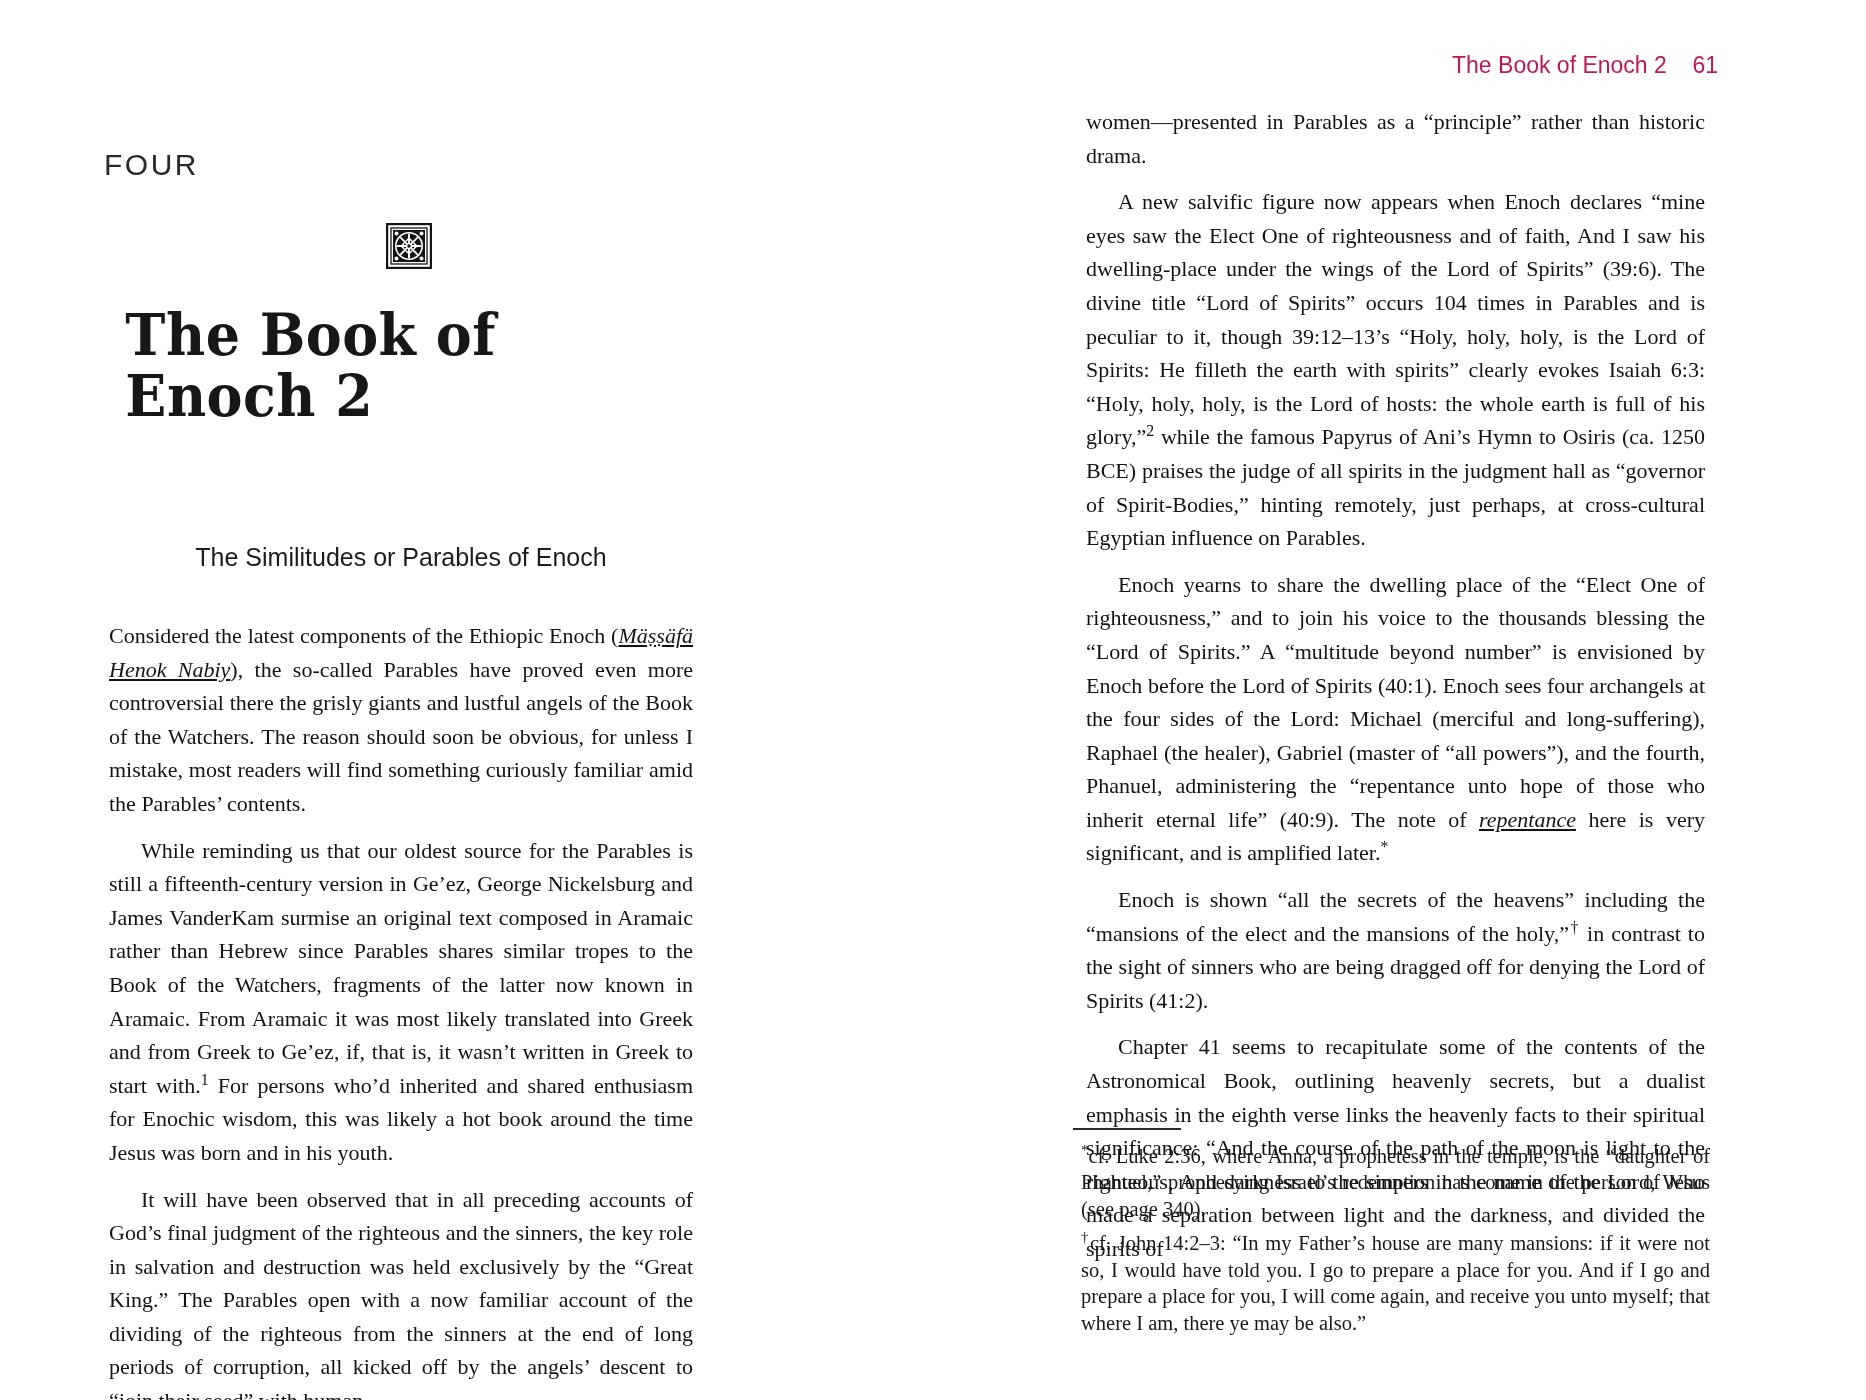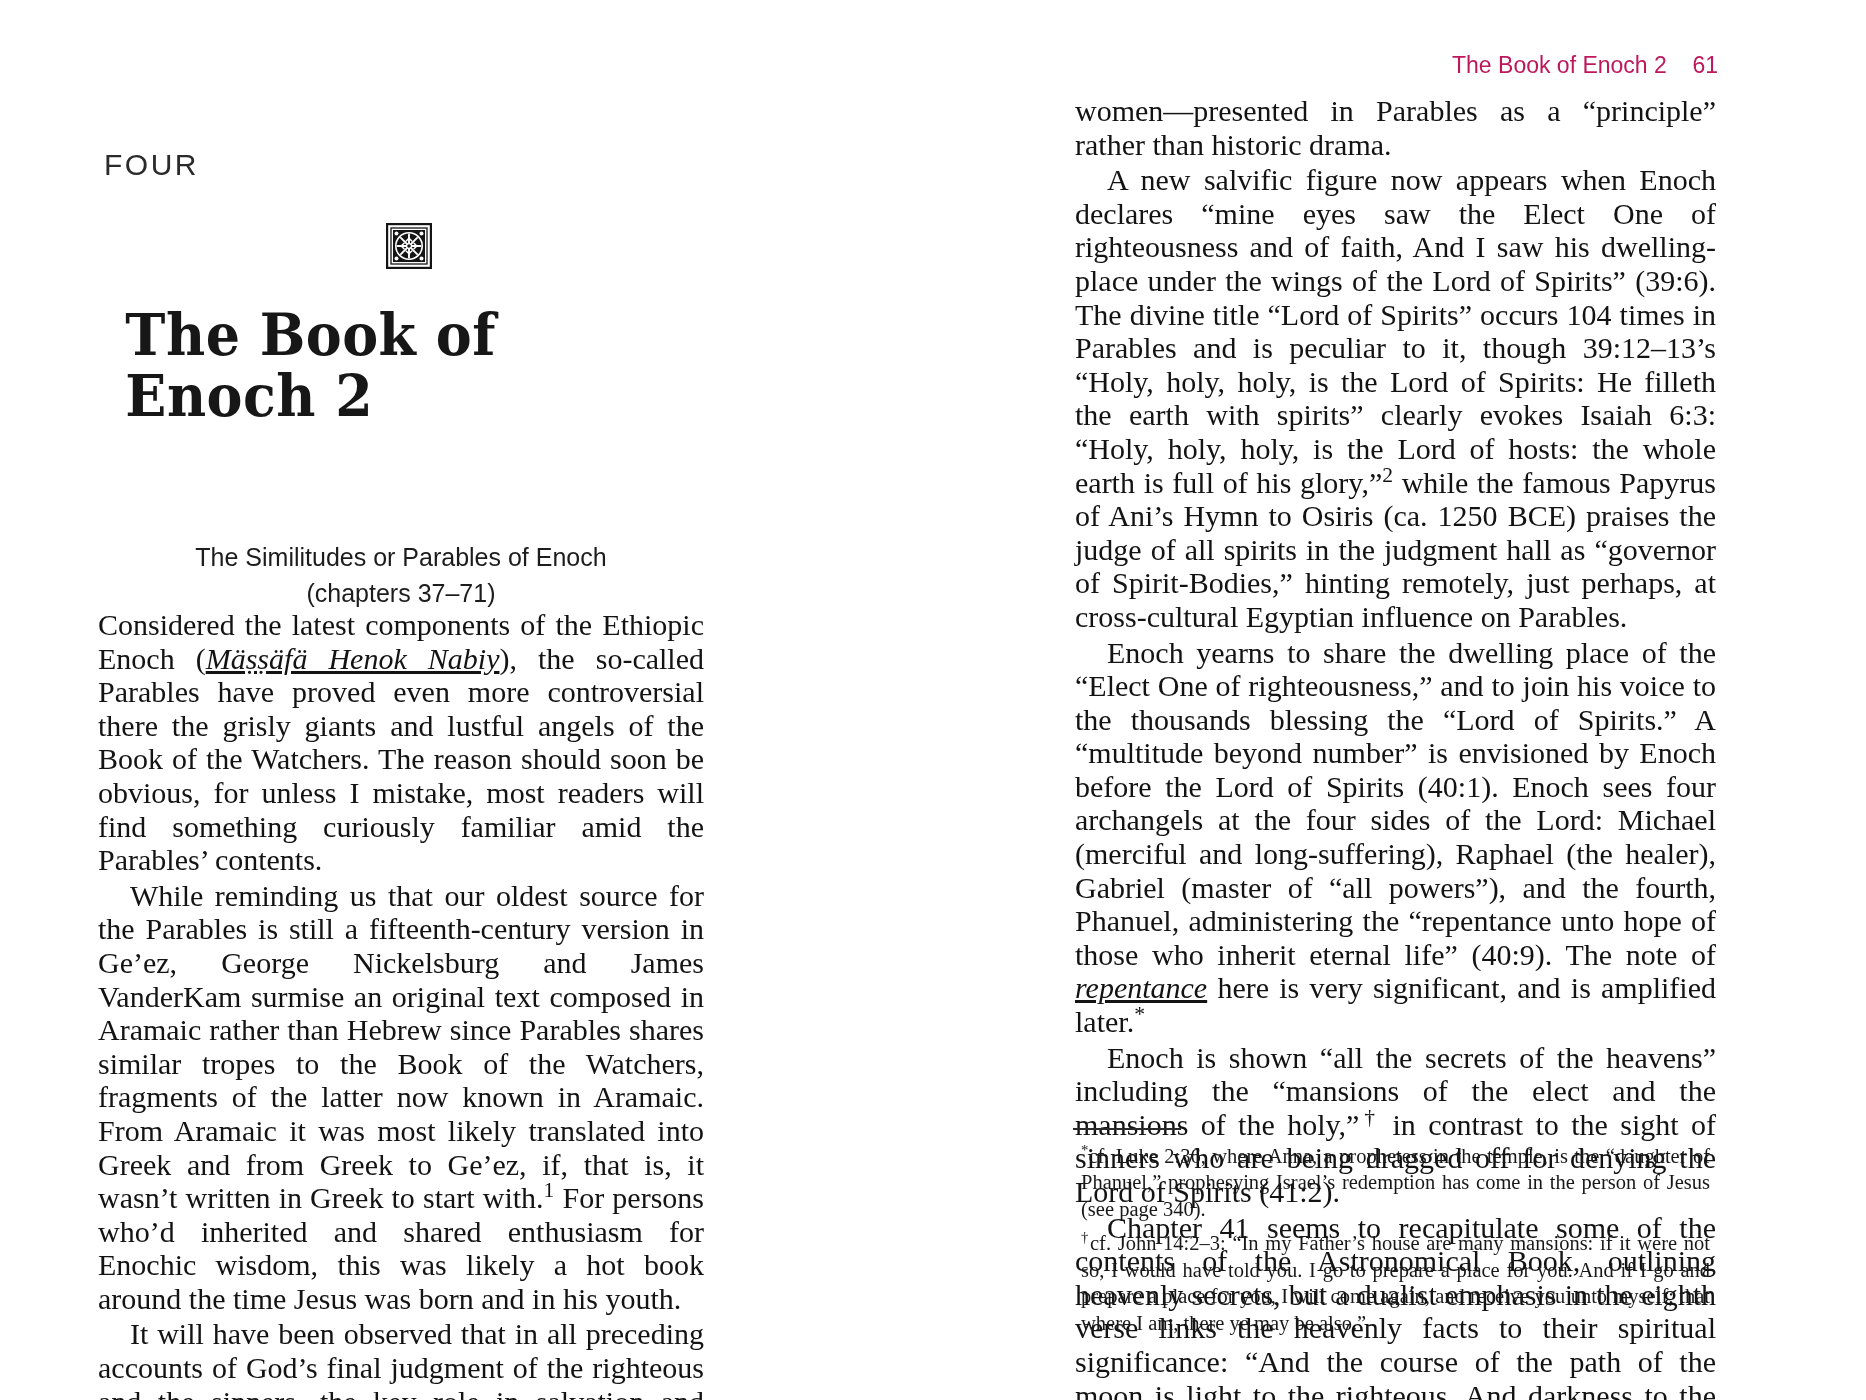--- a/index.html
+++ b/index.html
@@ -87,8 +87,8 @@
   }
 
   p.bodytext {
-    margin: 2px;
-    font-size: 30px;
+    margin: 13px;
+    font-size: 22px;
     line-height: 33.6px;
     text-align: justify;
     text-justify: inter-word;

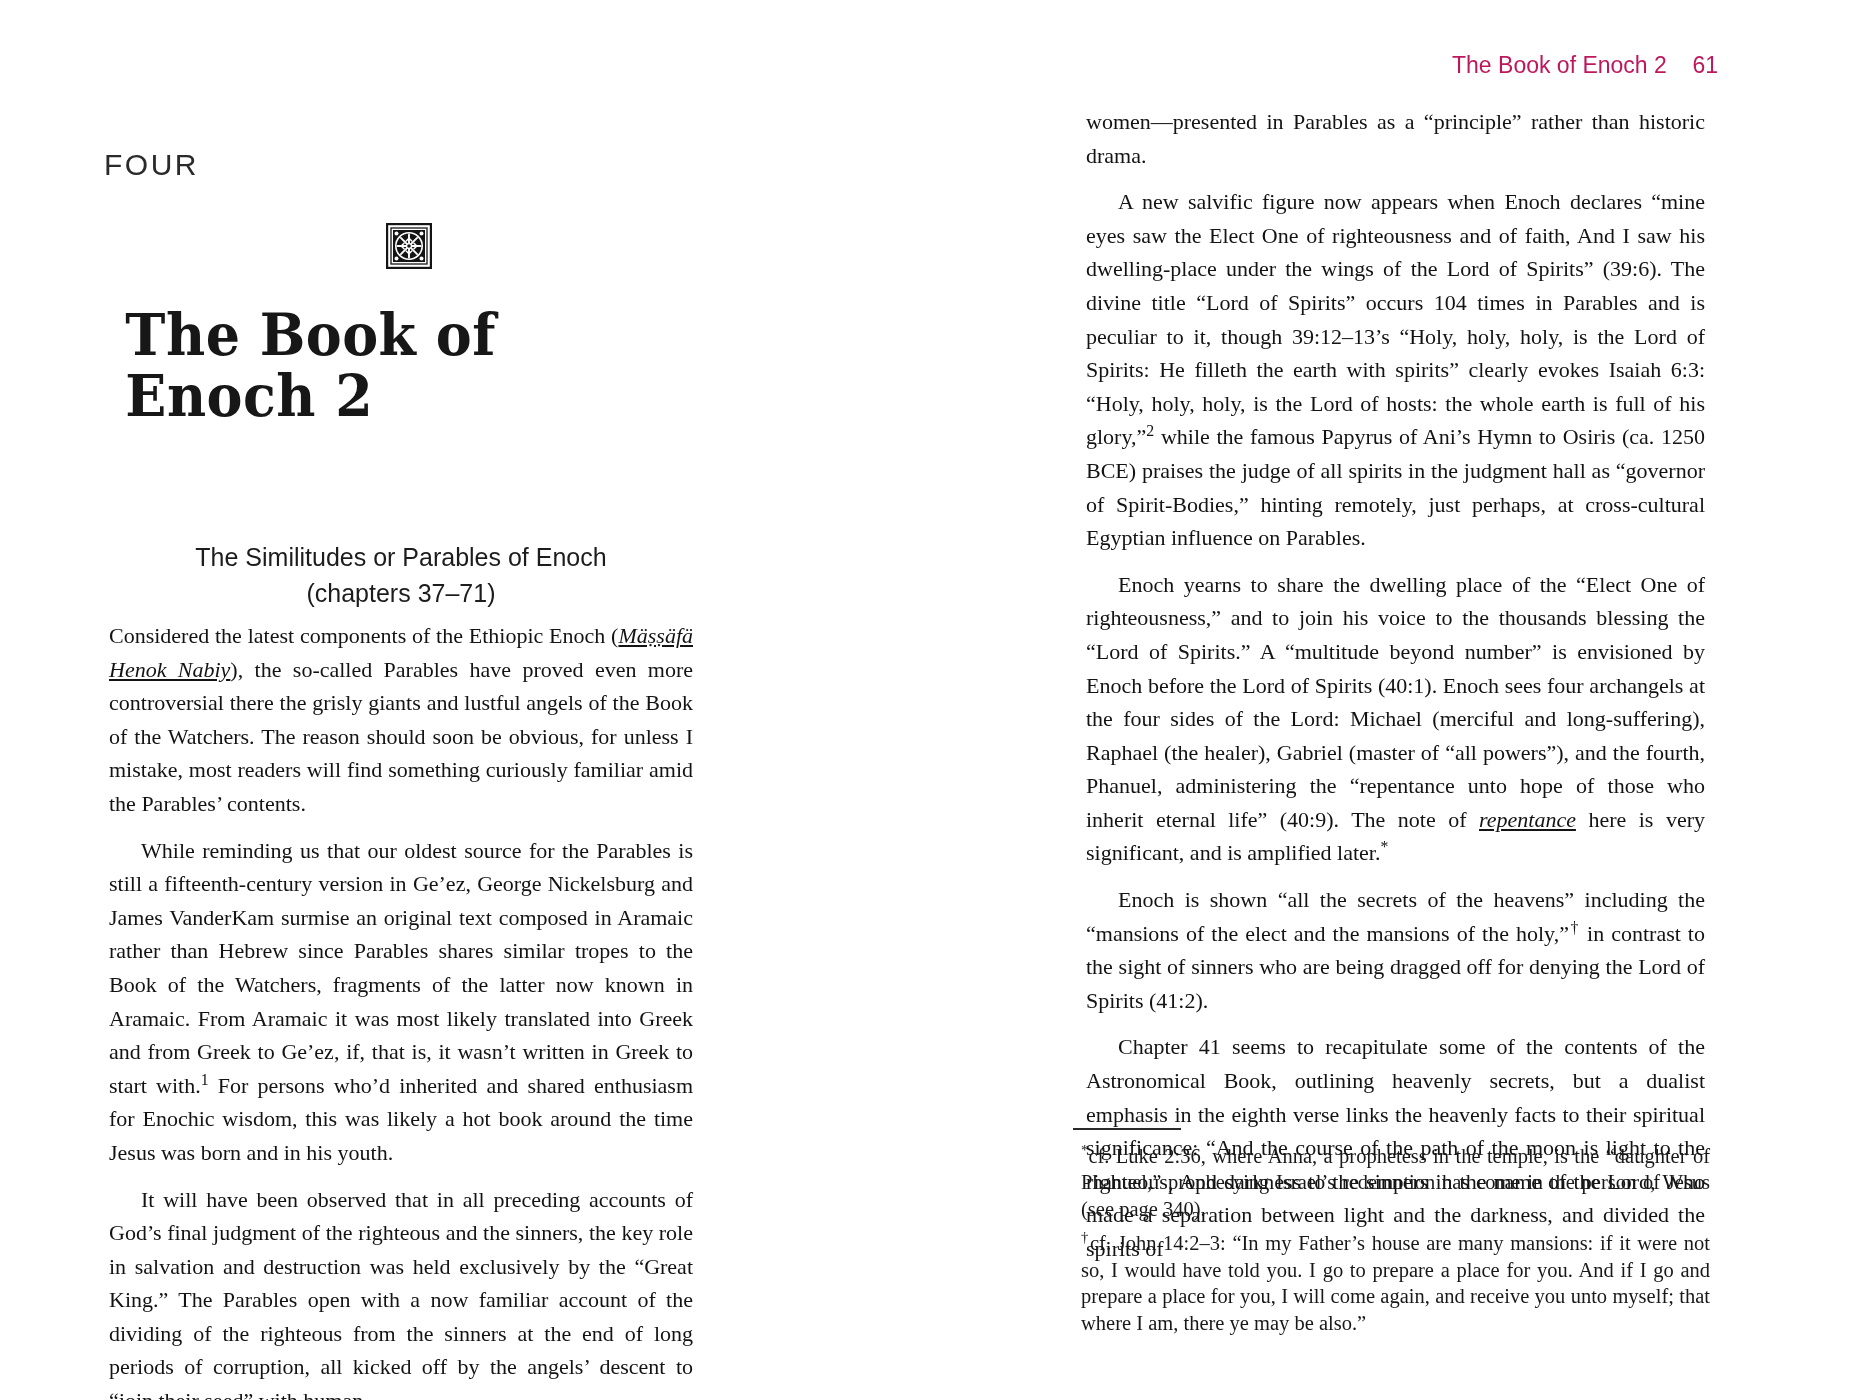--- a/index.html
+++ b/index.html
@@ -211,7 +211,6 @@
 
     <div class="section-head">
       <div>The Similitudes or Parables of Enoch</div>
-      <div>(chapters 37–71)</div>
     </div>
 
     <div class="body-left">

